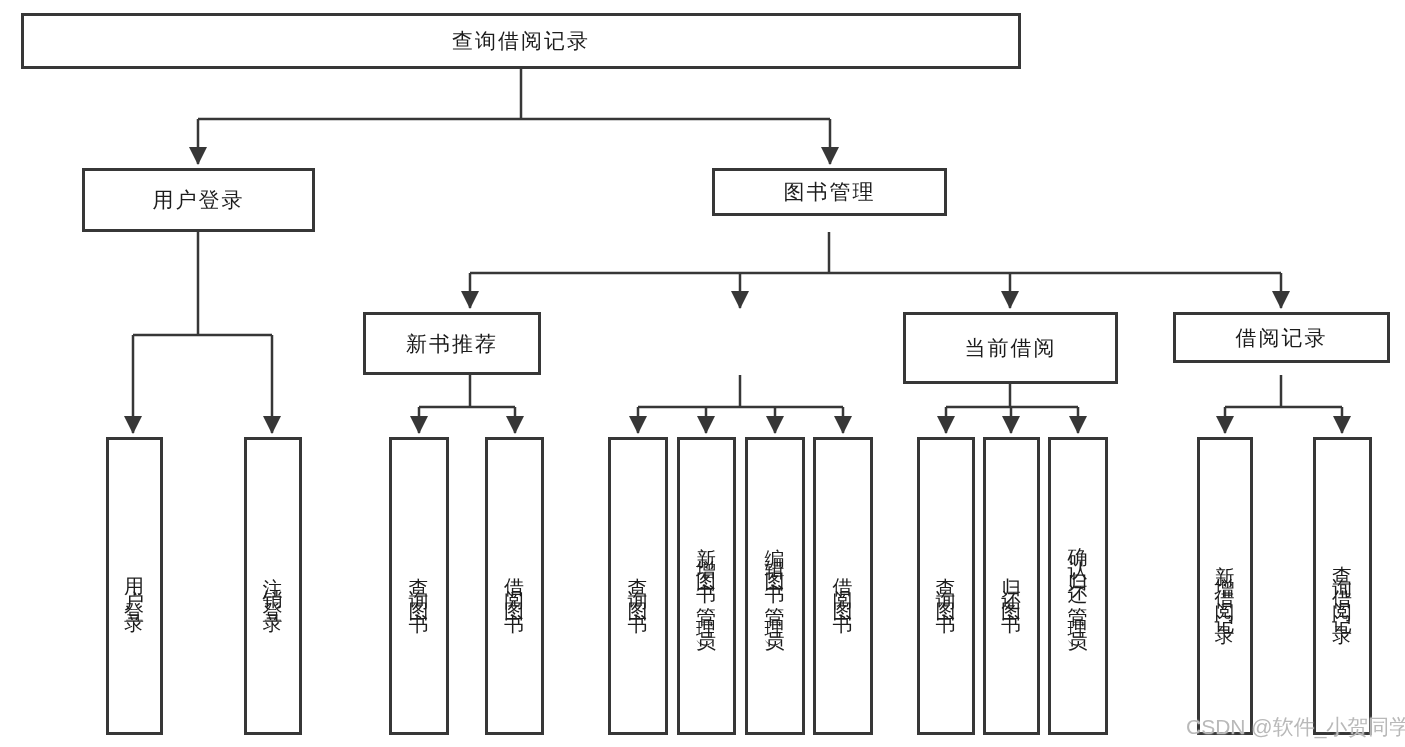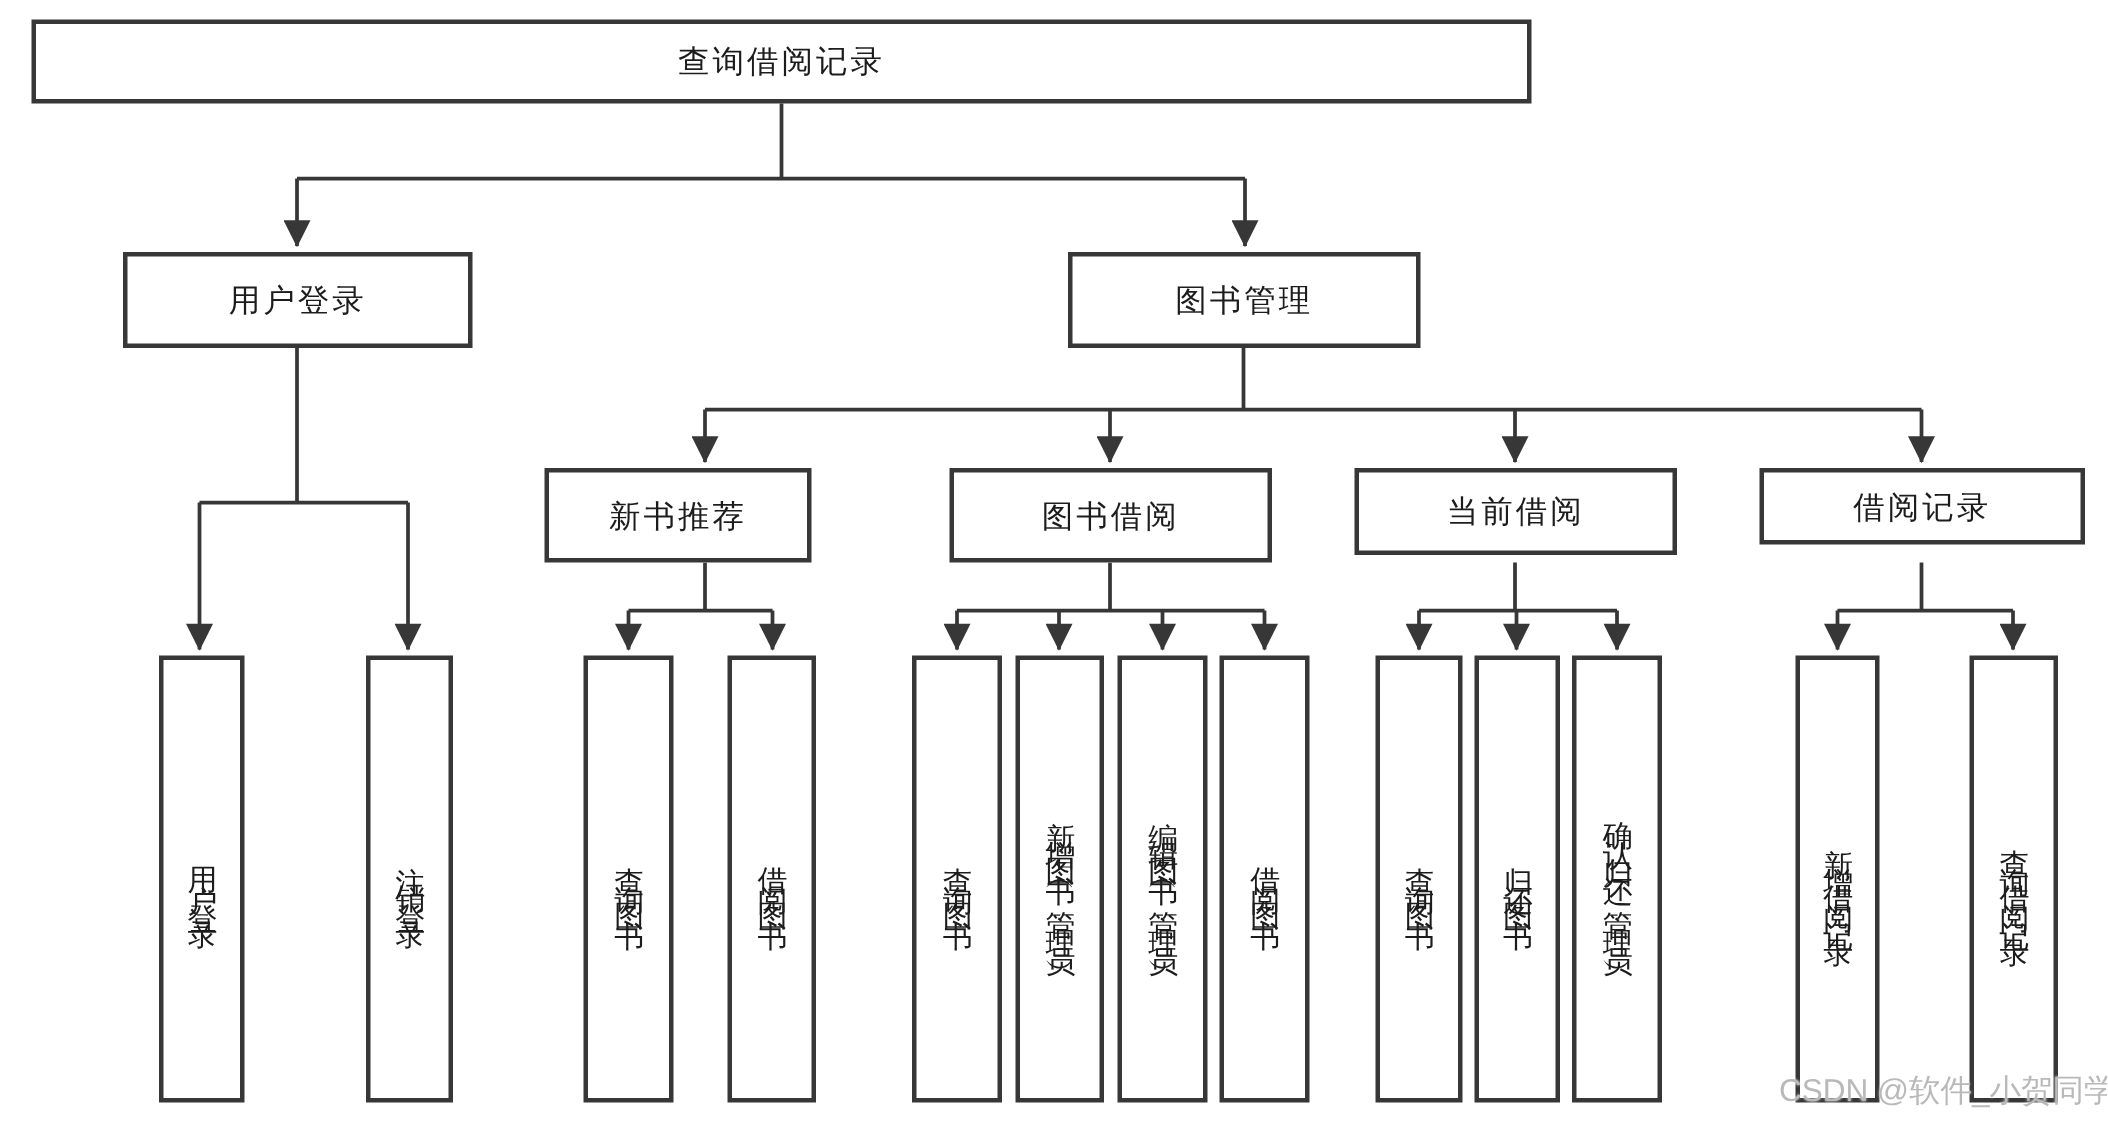--- a/index.html
+++ b/index.html
@@ -110,7 +110,7 @@
   <div class="node" style="left:21px; top:13px; width:1000px; height:56px">查询借阅记录</div>
 
   <div class="node" style="left:82px; top:168px; width:233px; height:64px">用户登录</div>
-  <div class="node" style="left:712px; top:168px; width:235px; height:64px">图书管理</div>
+  <div class="node" style="left:712px; top:168px; width:235px; height:48px">图书管理</div>
 
   <div class="node" style="left:363px; top:312px; width:178px; height:63px">新书推荐</div>
   <div class="node" style="left:633px; top:312px; width:215px; height:63px">图书借阅</div>

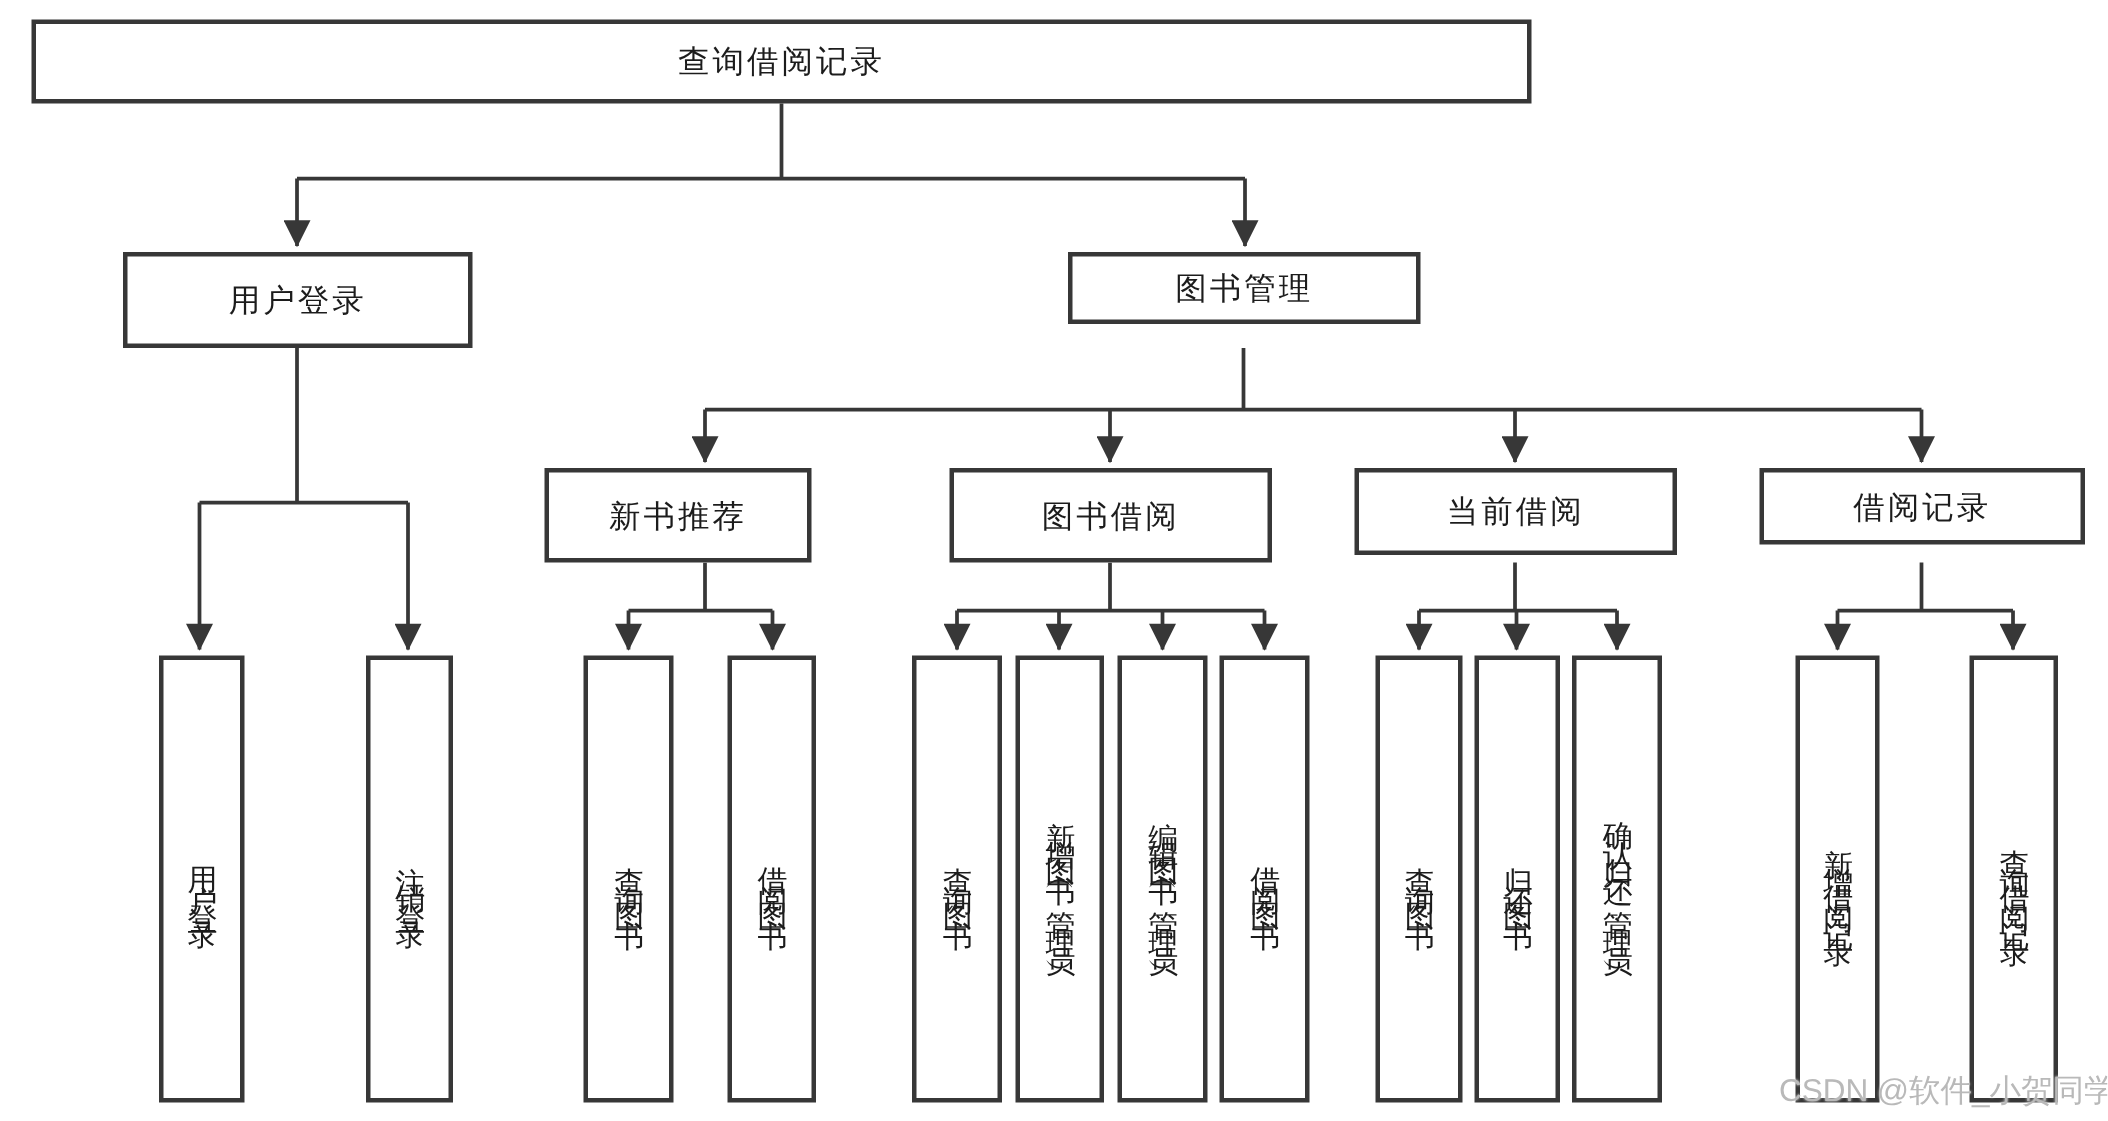--- a/index.html
+++ b/index.html
@@ -113,7 +113,6 @@
   <div class="node" style="left:712px; top:168px; width:235px; height:48px">图书管理</div>
 
   <div class="node" style="left:363px; top:312px; width:178px; height:63px">新书推荐</div>
-  <div class="node" style="left:633px; top:312px; width:215px; height:63px">图书借阅</div>
   <div class="node" style="left:903px; top:312px; width:215px; height:58px">当前借阅</div>
   <div class="node" style="left:1173px; top:312px; width:217px; height:51px">借阅记录</div>
 

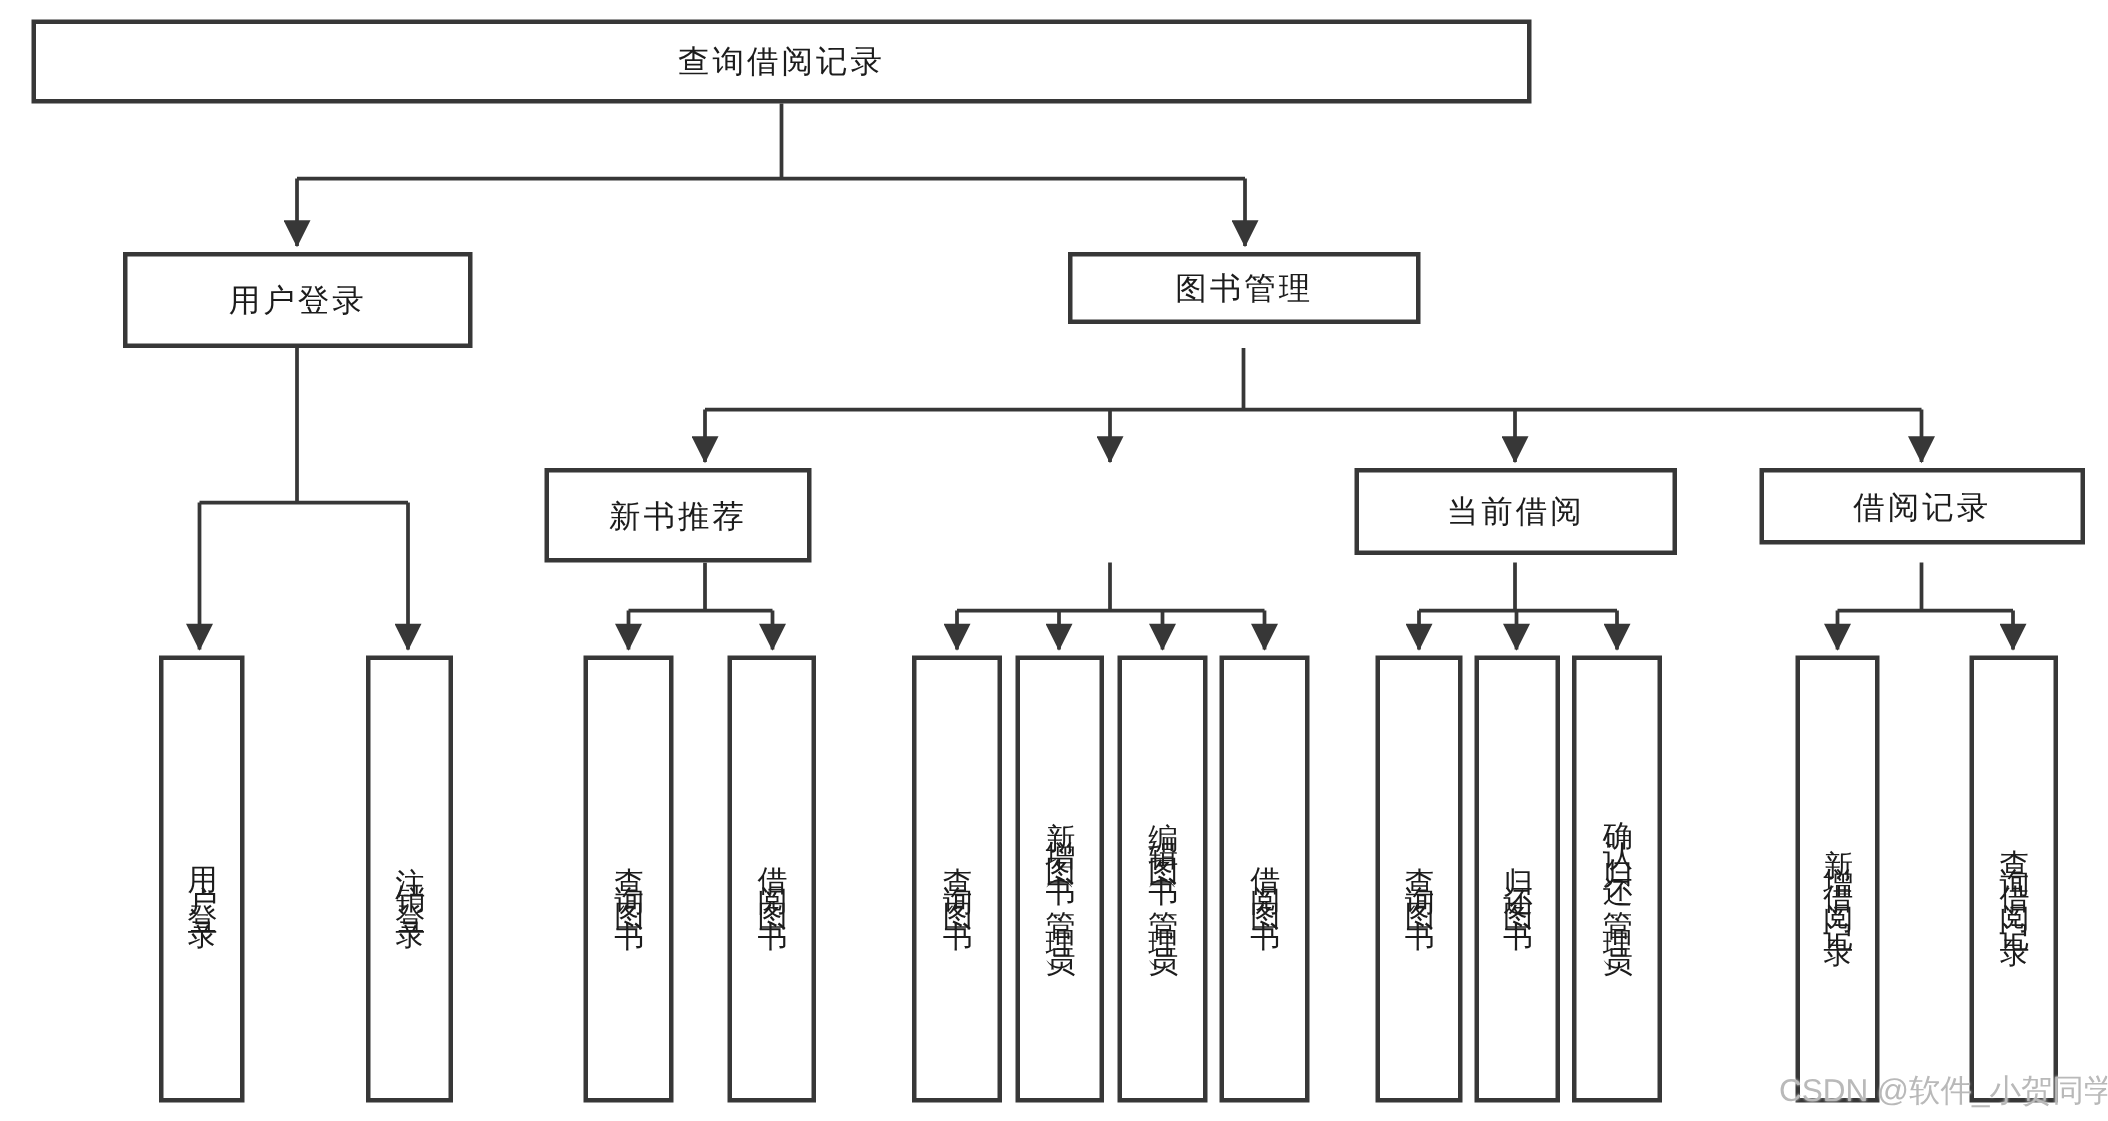--- a/index.html
+++ b/index.html
@@ -113,7 +113,7 @@
   <div class="node" style="left:712px; top:168px; width:235px; height:48px">图书管理</div>
 
   <div class="node" style="left:363px; top:312px; width:178px; height:63px">新书推荐</div>
-  <div class="node" style="left:903px; top:312px; width:215px; height:58px">当前借阅</div>
+  <div class="node" style="left:903px; top:312px; width:215px; height:72px">当前借阅</div>
   <div class="node" style="left:1173px; top:312px; width:217px; height:51px">借阅记录</div>
 
   <div class="leaf" style="left:106px; width:57px">用户登录</div>

